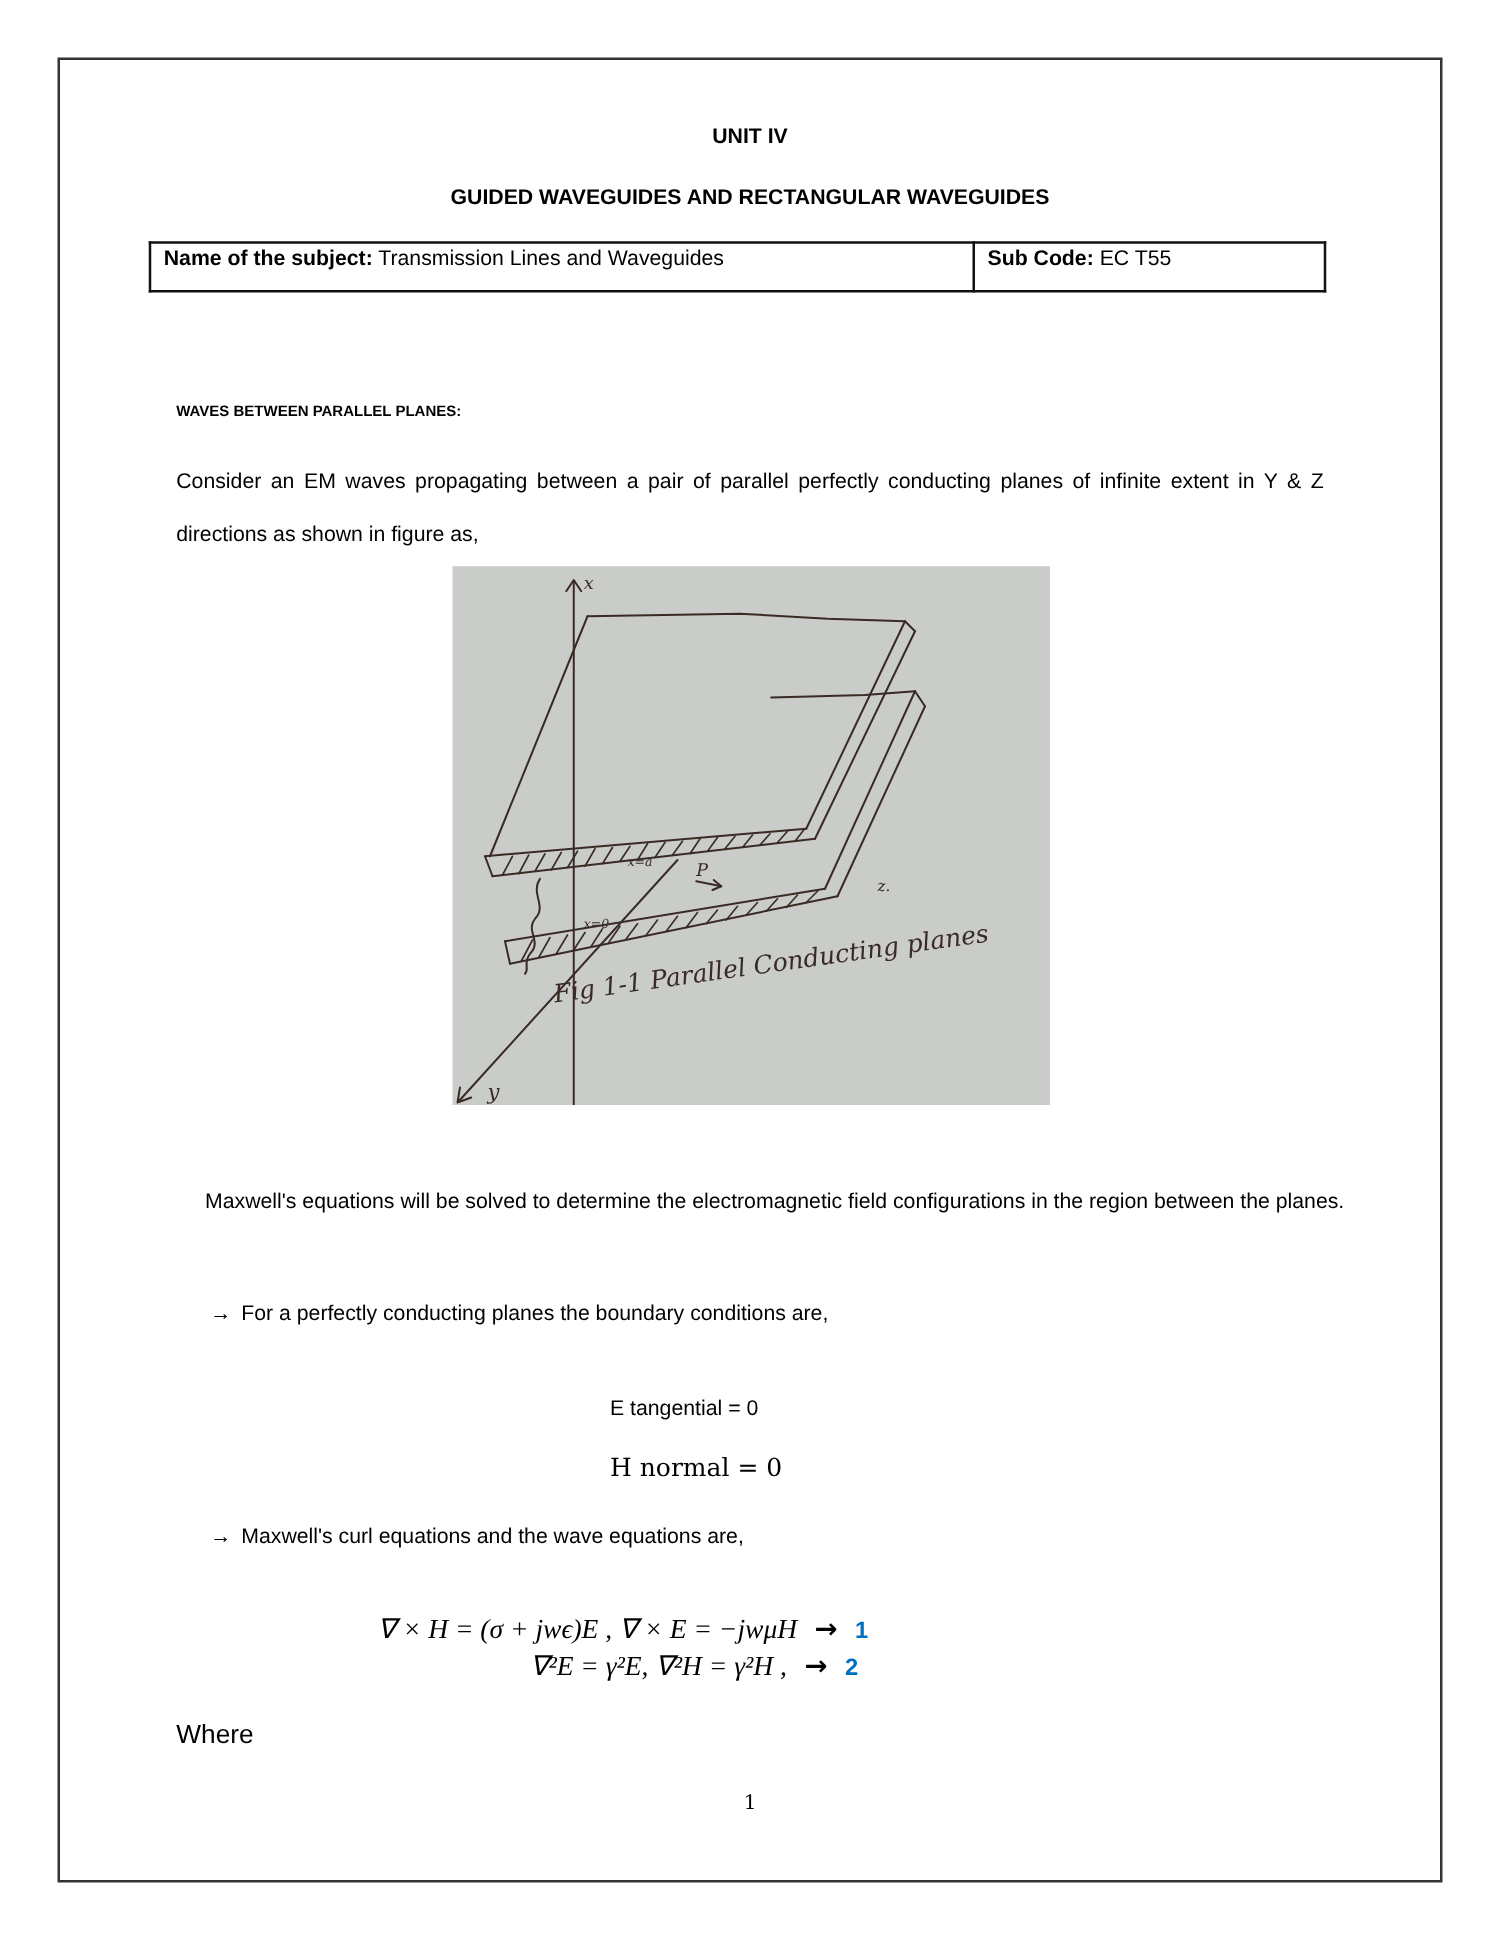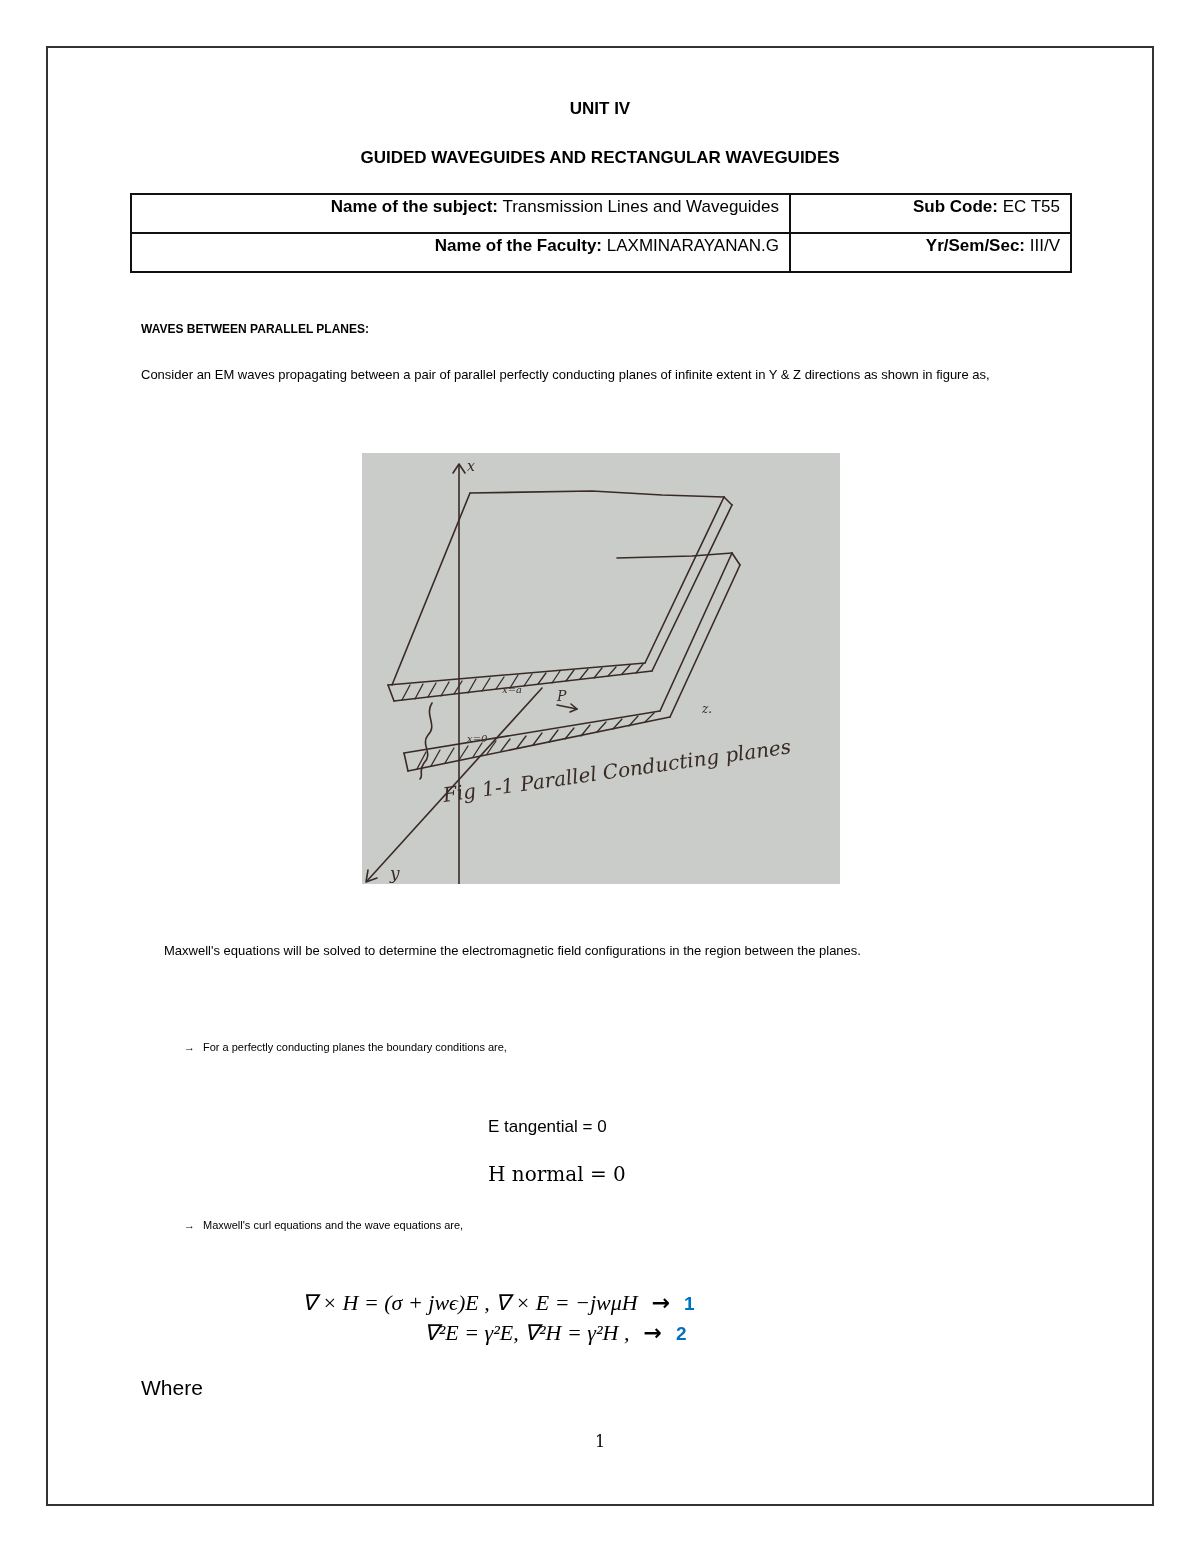--- a/index.html
+++ b/index.html
@@ -40,12 +40,11 @@
     }
     .info-table {
       position: absolute;
-      left: 130px;
+      left: 119px;
       top: 193px;
       width: 942px;
       border-collapse: collapse;
       font-size: 17px;
-      text-align: right;
     }
     .info-table td {
       border: 2px solid #111;

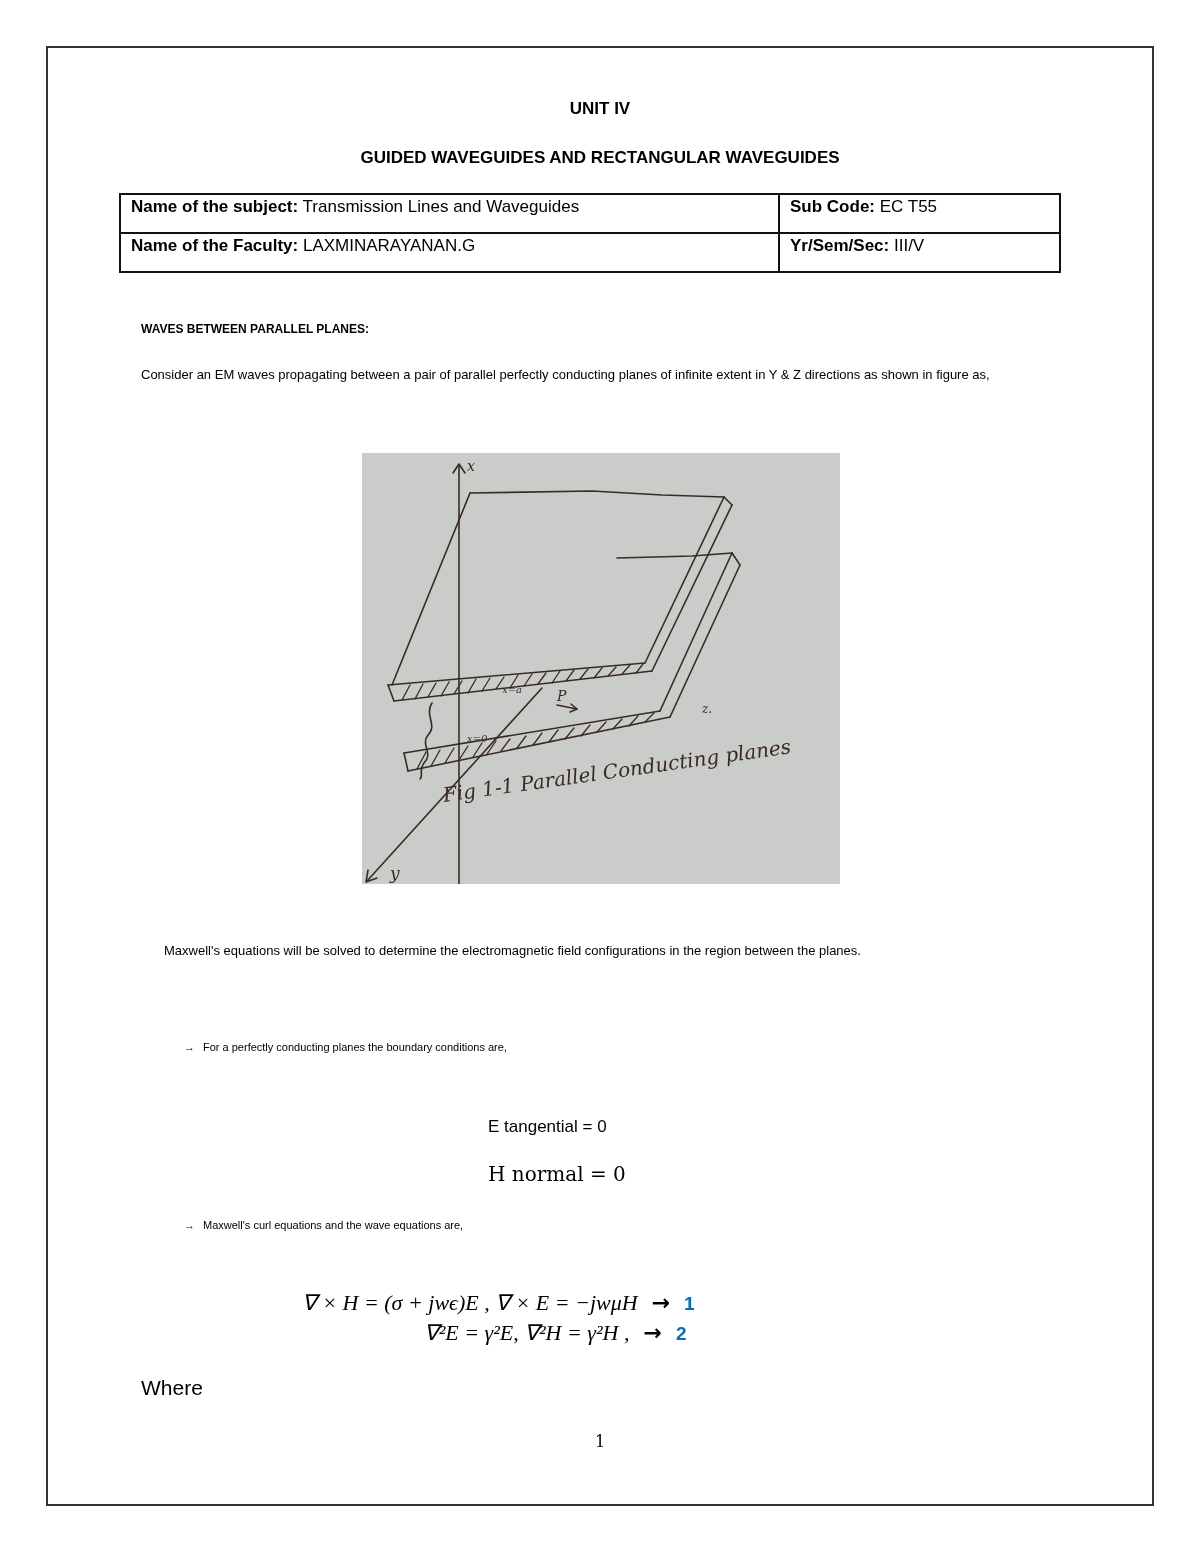--- a/index.html
+++ b/index.html
@@ -145,14 +145,6 @@
     </td>
     <td>
       <span class="lbl">Sub Code:</span><span> EC T55</span>
-    </td>
-  </tr>
-  <tr>
-    <td class="col-left">
-      <span class="lbl">Name of the Faculty:</span><span> LAXMINARAYANAN.G</span>
-    </td>
-    <td>
-      <span class="lbl">Yr/Sem/Sec:</span><span> III/V</span>
     </td>
   </tr>
 </tbody>

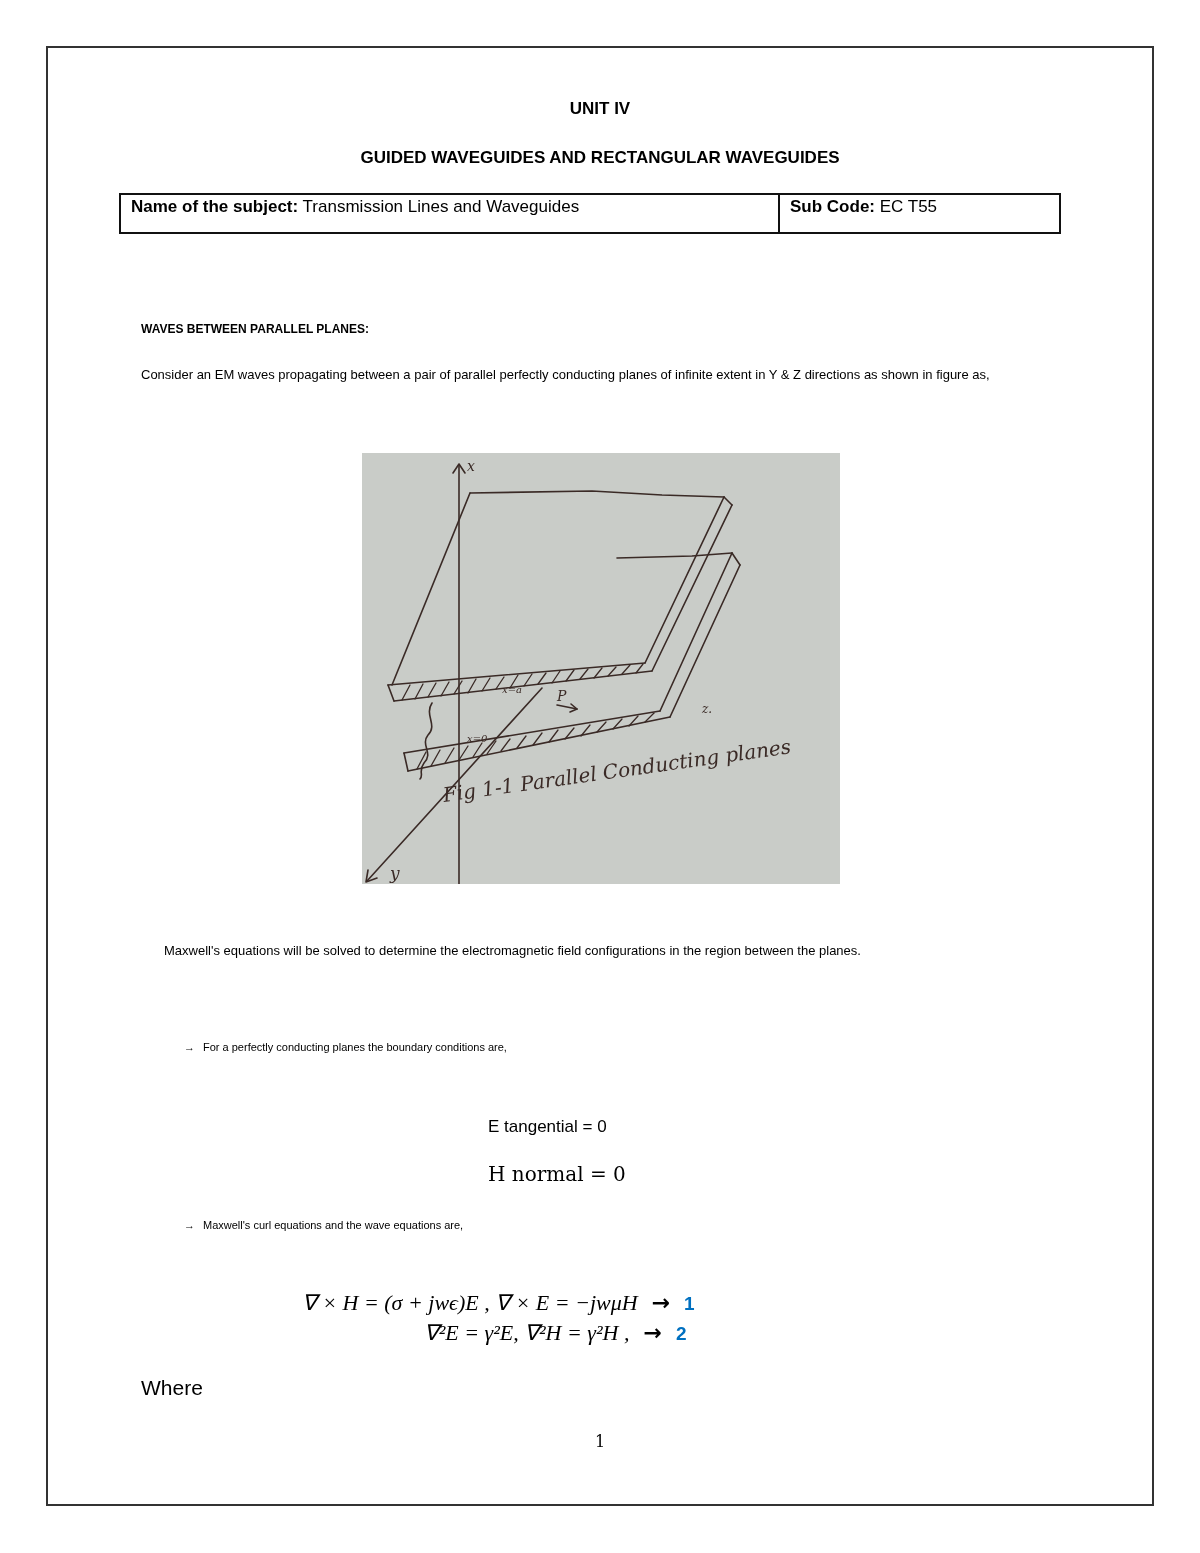--- a/index.html
+++ b/index.html
@@ -63,8 +63,8 @@
     .paragraph {
       left: 141px;
       width: 918px;
-      font-size: 13px;
-      line-height: 24px;
+      font-size: 17px;
+      line-height: 43px;
       text-align: justify;
     }
     .p1 { top: 363px; }

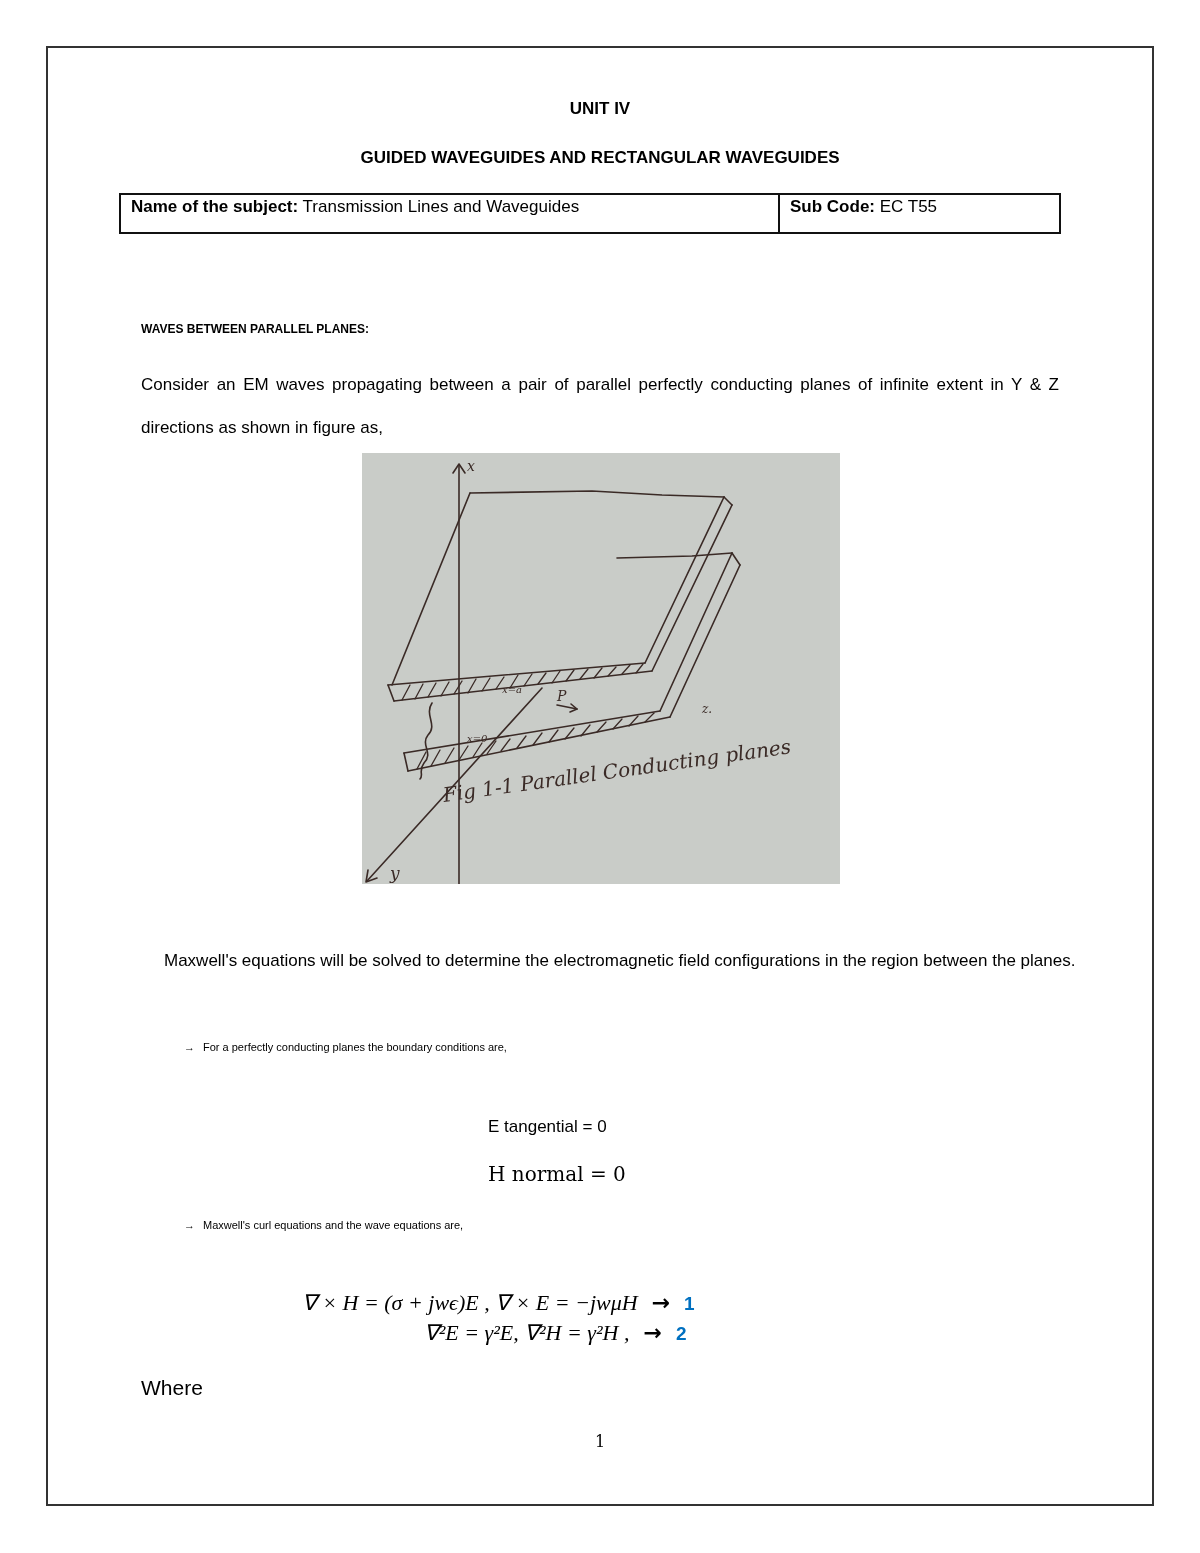--- a/index.html
+++ b/index.html
@@ -78,8 +78,8 @@
     }
     .figure svg { display: block; }
     .bullet {
-      left: 184px;
-      font-size: 11px;
+      left: 168px;
+      font-size: 17px;
     }
     .bullet .arrow { margin-right: 8px; }
     .b1 { top: 1041px; }

